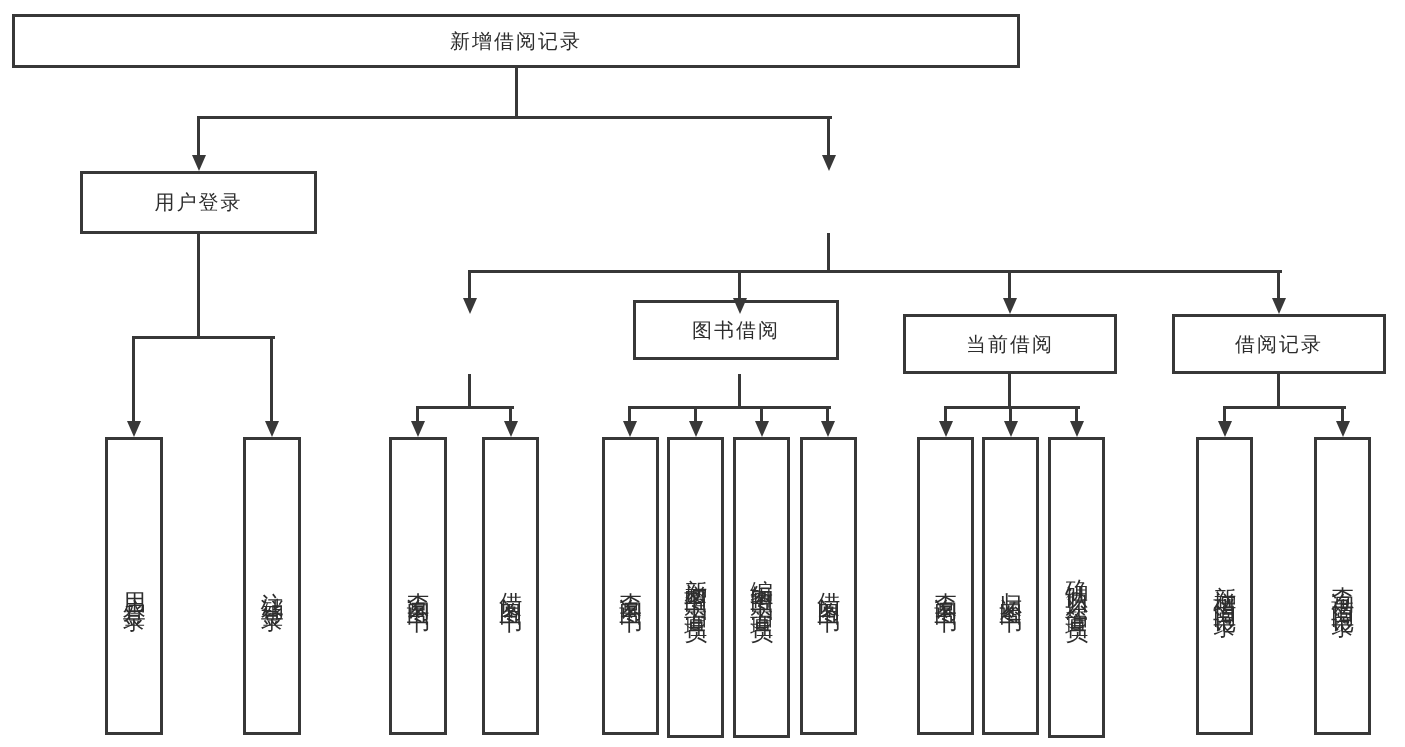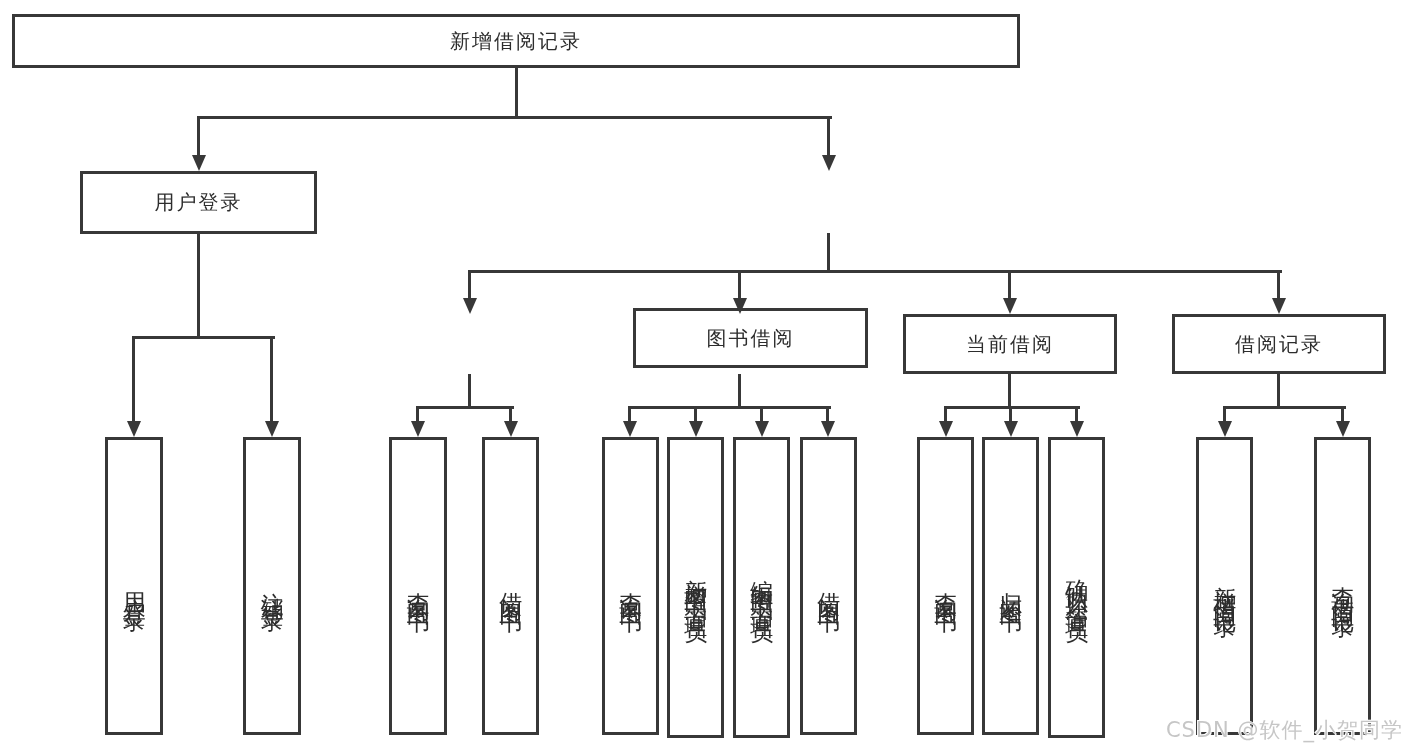--- a/index.html
+++ b/index.html
@@ -42,7 +42,7 @@
     <span>用户登录</span>
   </div>
 
-  <div class="node" style="left:633px; top:308px; width:235px; height:60px;">
+  <div class="node" style="left:633px; top:300px; width:206px; height:60px;">
     <span>图书借阅</span>
   </div>
   <div class="node" style="left:1172px; top:314px; width:214px; height:60px;">

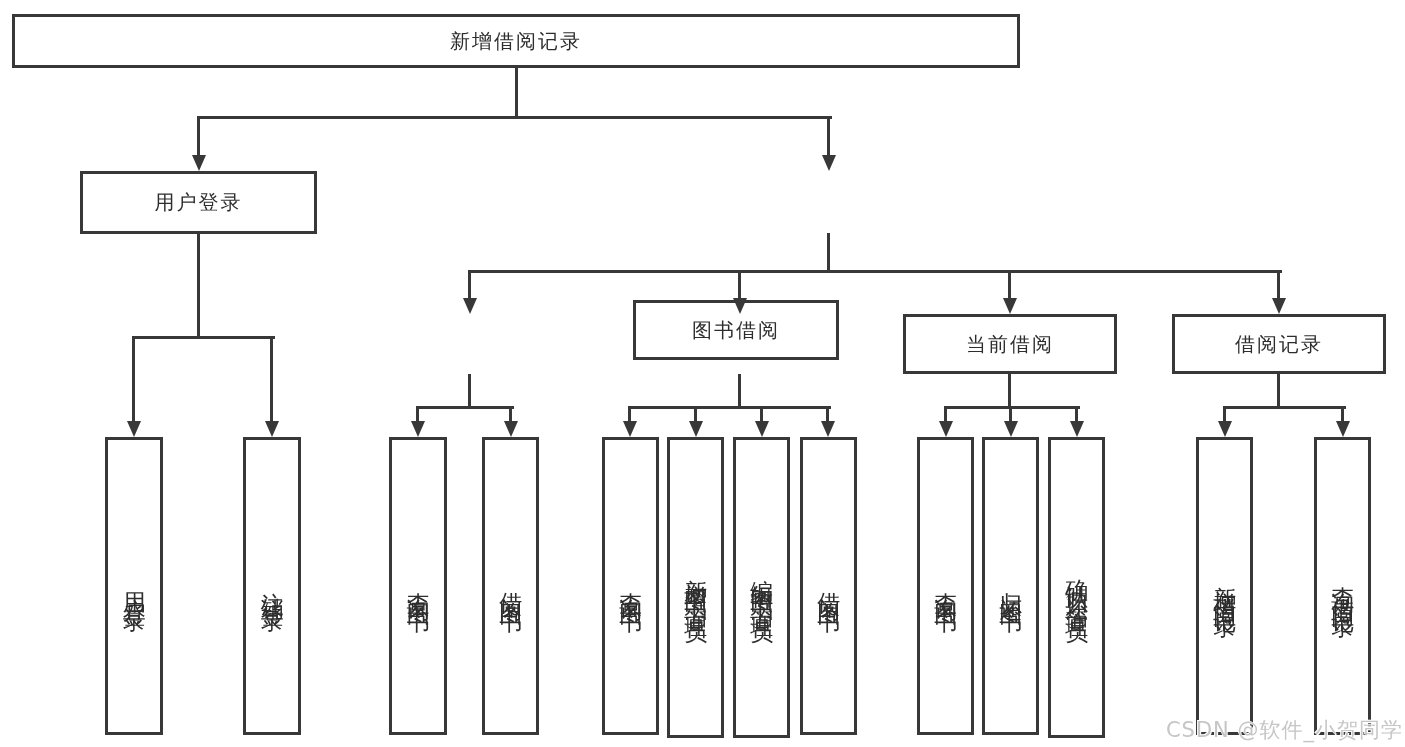--- a/index.html
+++ b/index.html
@@ -155,7 +155,6 @@
   <div class="ln" style="left:1341px; top:406px; width:3px; height:17px;"></div>
   <div class="ah" style="left:1336px; top:421px;"></div>
 
-  <div class="wm">CSDN @软件_小贺同学</div>
 </div>
 
 </body></html>

